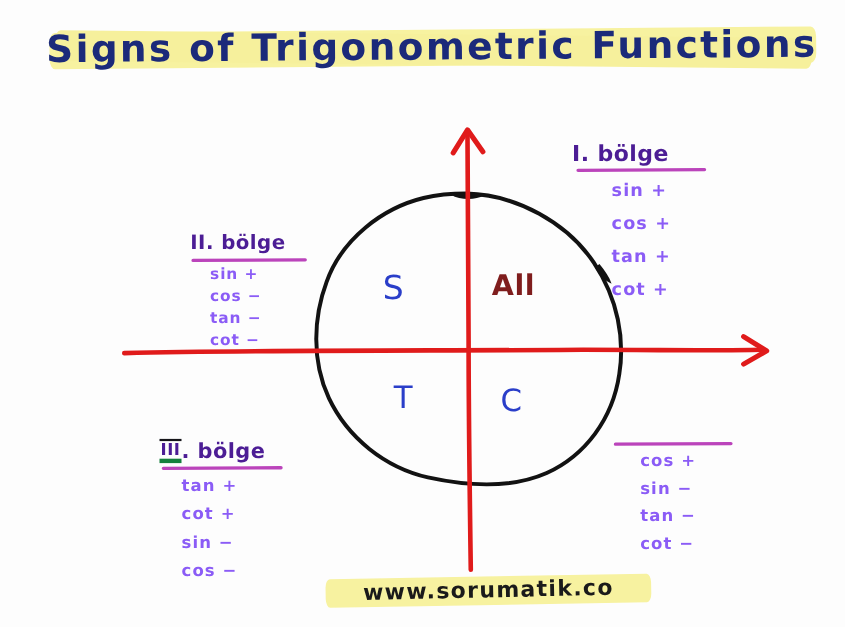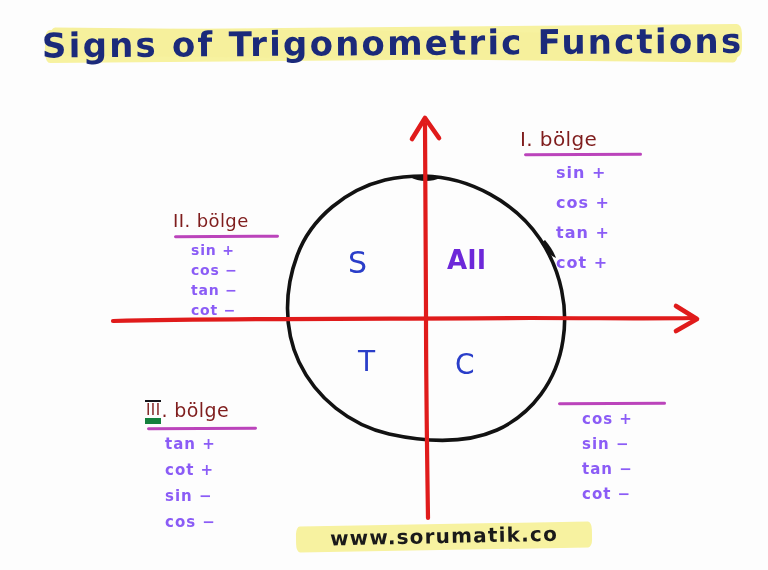--- a/index.html
+++ b/index.html
@@ -94,8 +94,8 @@
   .quad-title {
     font-family: "DejaVu Sans", sans-serif;
     font-size: 19px;
-    font-weight: normal;
-    color: #7f1d1d;
+    font-weight: bold;
+    color: #4c1d95;
     letter-spacing: 0.4px;
     line-height: 22px;
   }

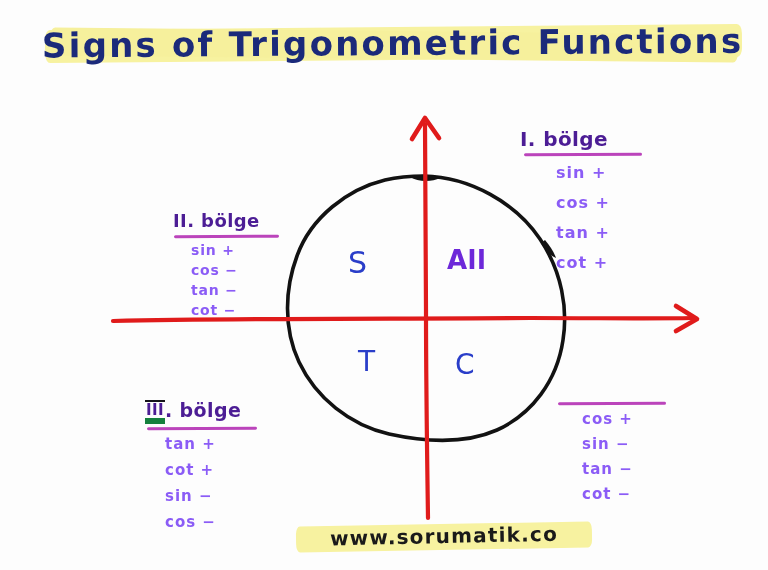--- a/index.html
+++ b/index.html
@@ -82,7 +82,7 @@
     white-space: nowrap;
   }
   .astc.s   { left: 348px; top: 245px; font-size: 30px; font-weight: normal; color: #2a3ec9; }
-  .astc.all { left: 447px; top: 245px; font-size: 26px; color: #6d28d9; letter-spacing: 0.5px; }
+  .astc.all { left: 447px; top: 245px; font-size: 26px; color: #7f1d1d; letter-spacing: 0.5px; }
   .astc.t   { left: 358px; top: 345px; font-size: 28px; font-weight: normal; color: #2a3ec9; }
   .astc.c   { left: 455px; top: 348px; font-size: 28px; font-weight: normal; color: #2a3ec9; }
 

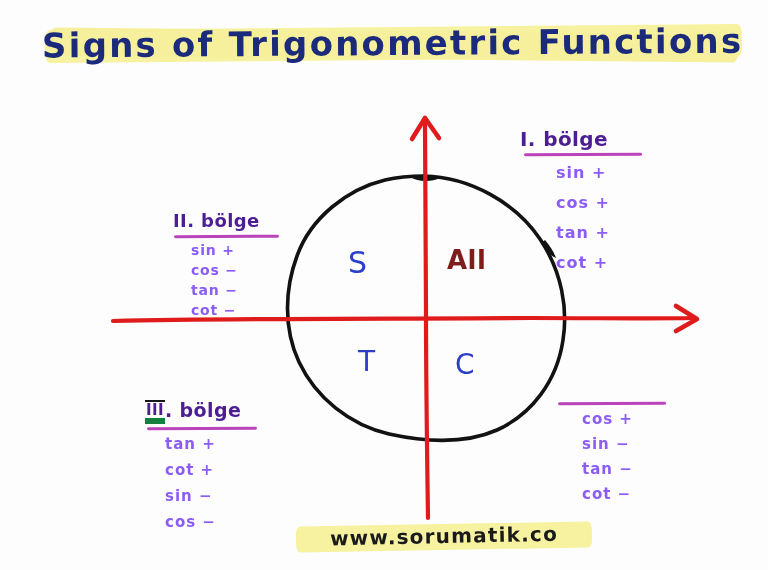--- a/index.html
+++ b/index.html
@@ -146,7 +146,7 @@
 
   .rn-bar {
     border-top: 2px solid #15151a;
-    border-bottom: 6px solid #15803d;
+    border-bottom: 4px solid #15803d;
     padding: 0 1px;
     display: inline-block;
     line-height: 16px;

